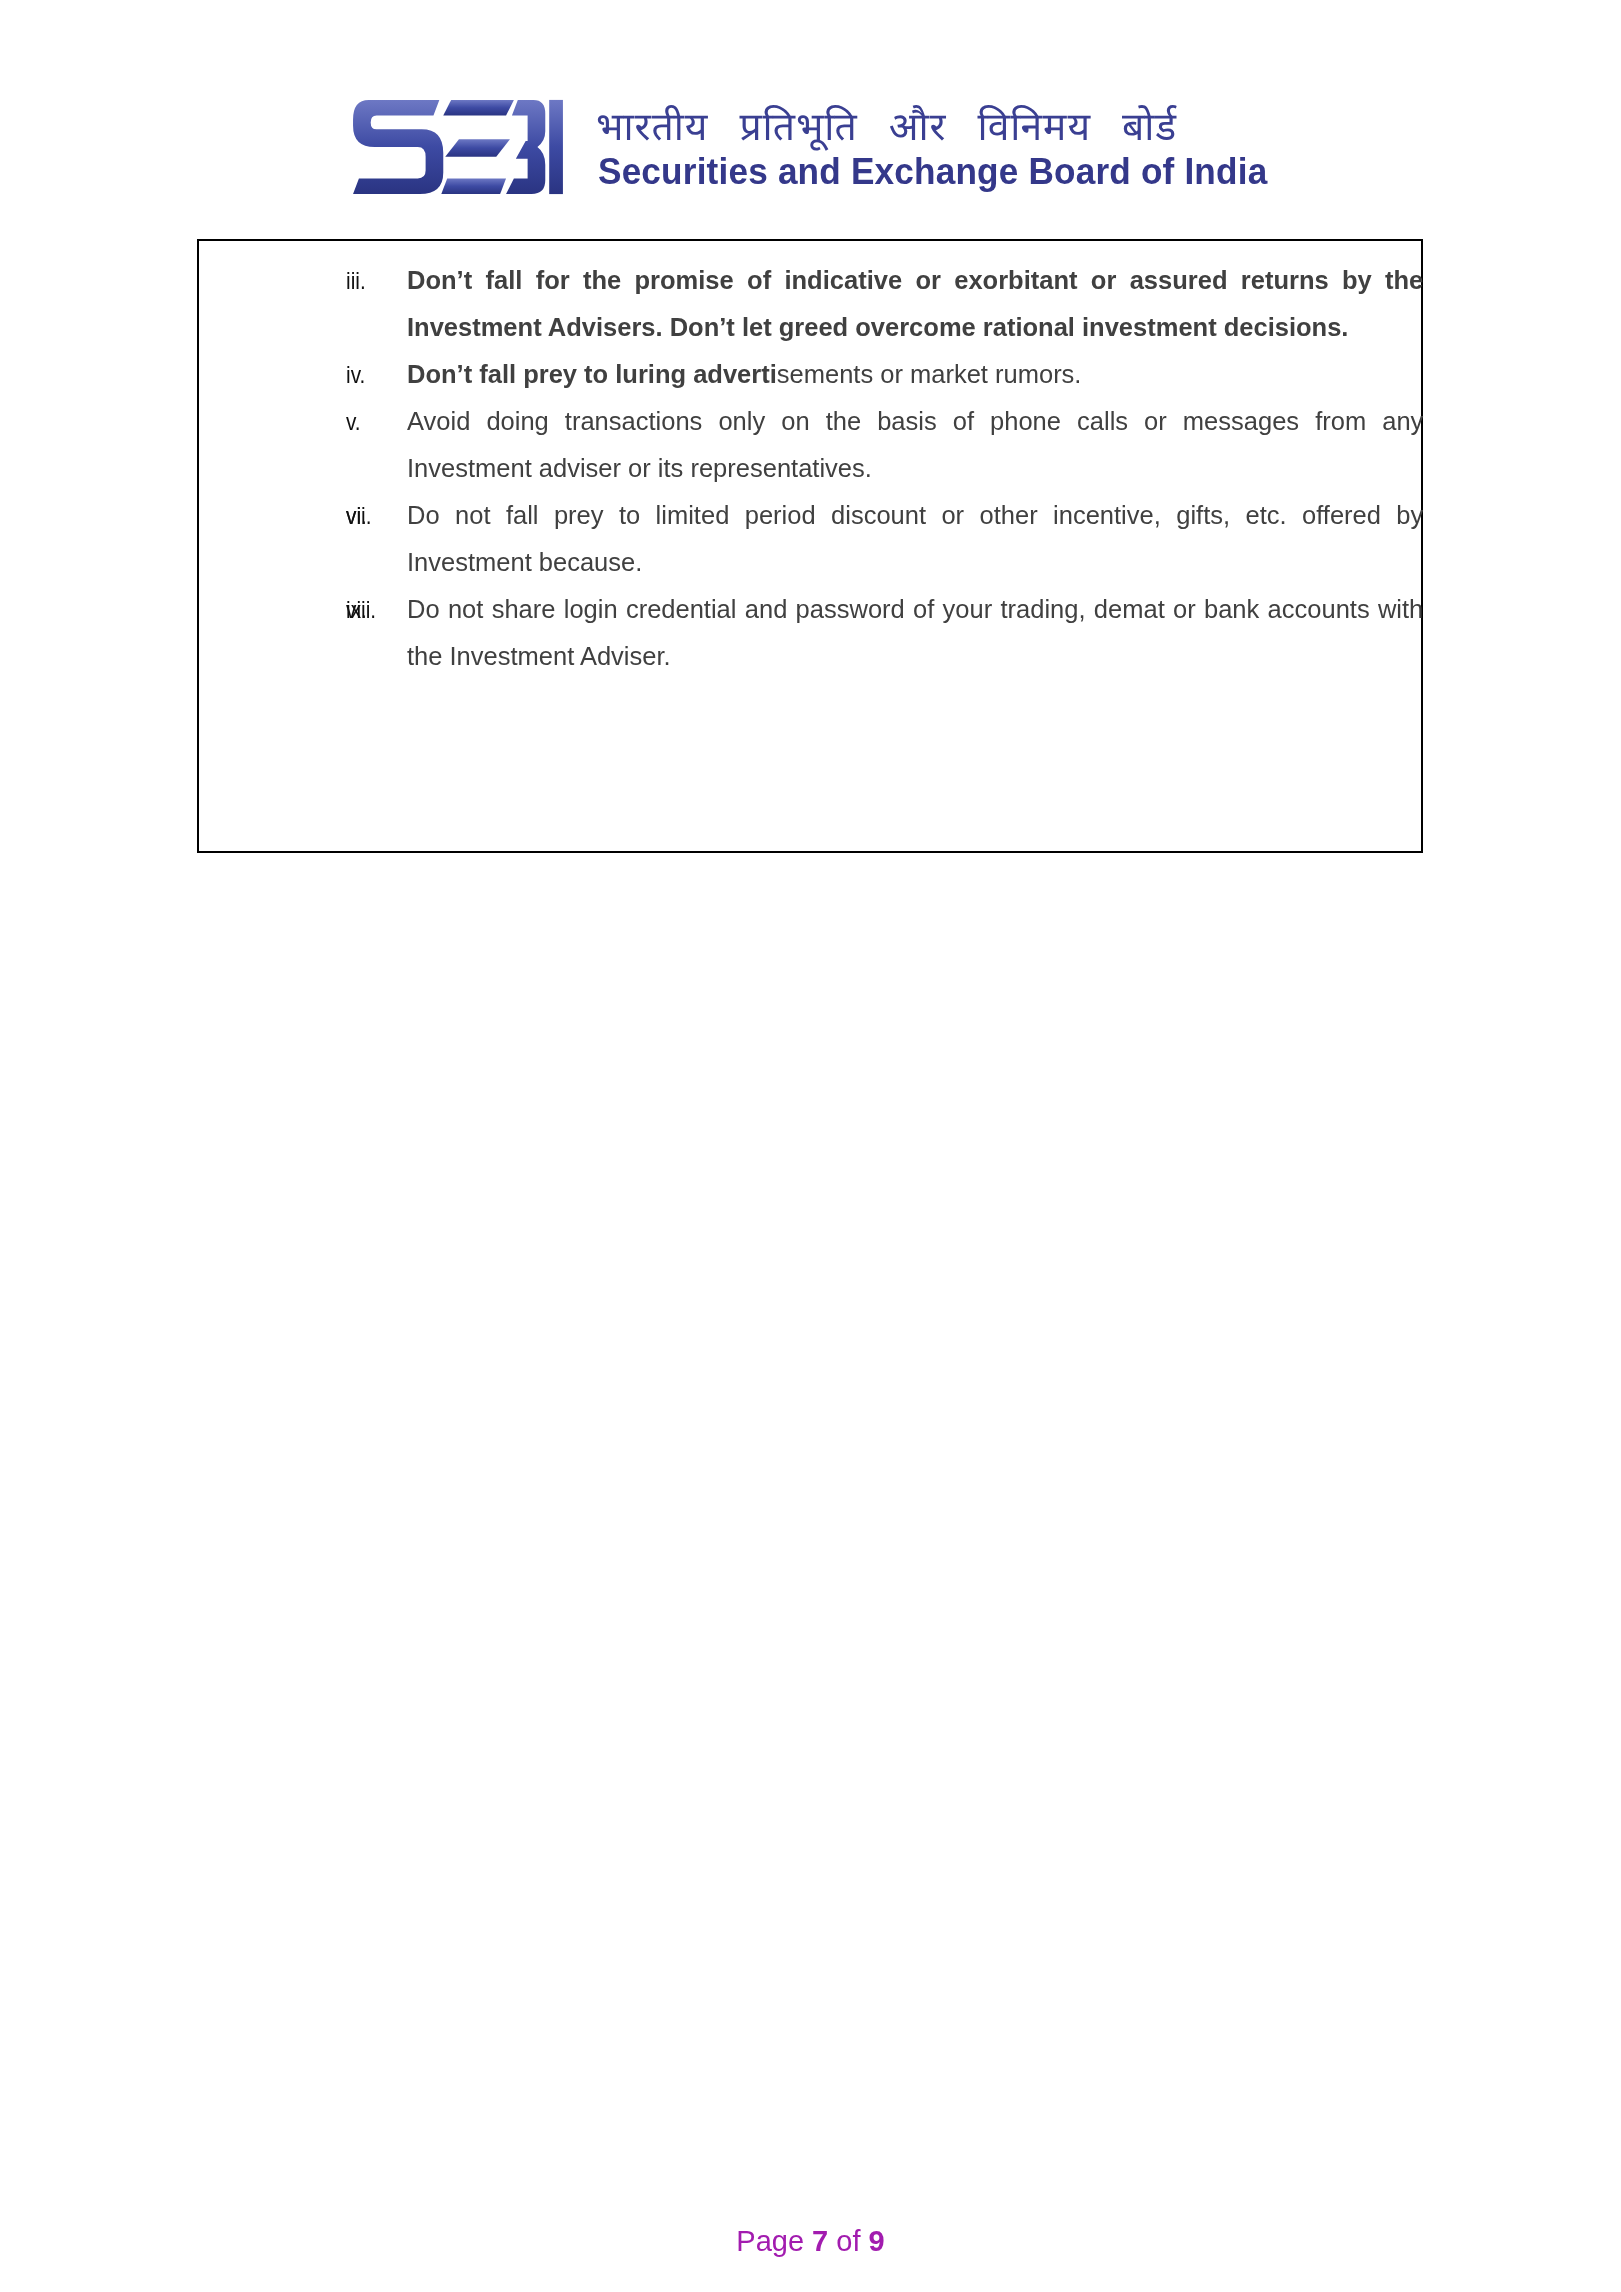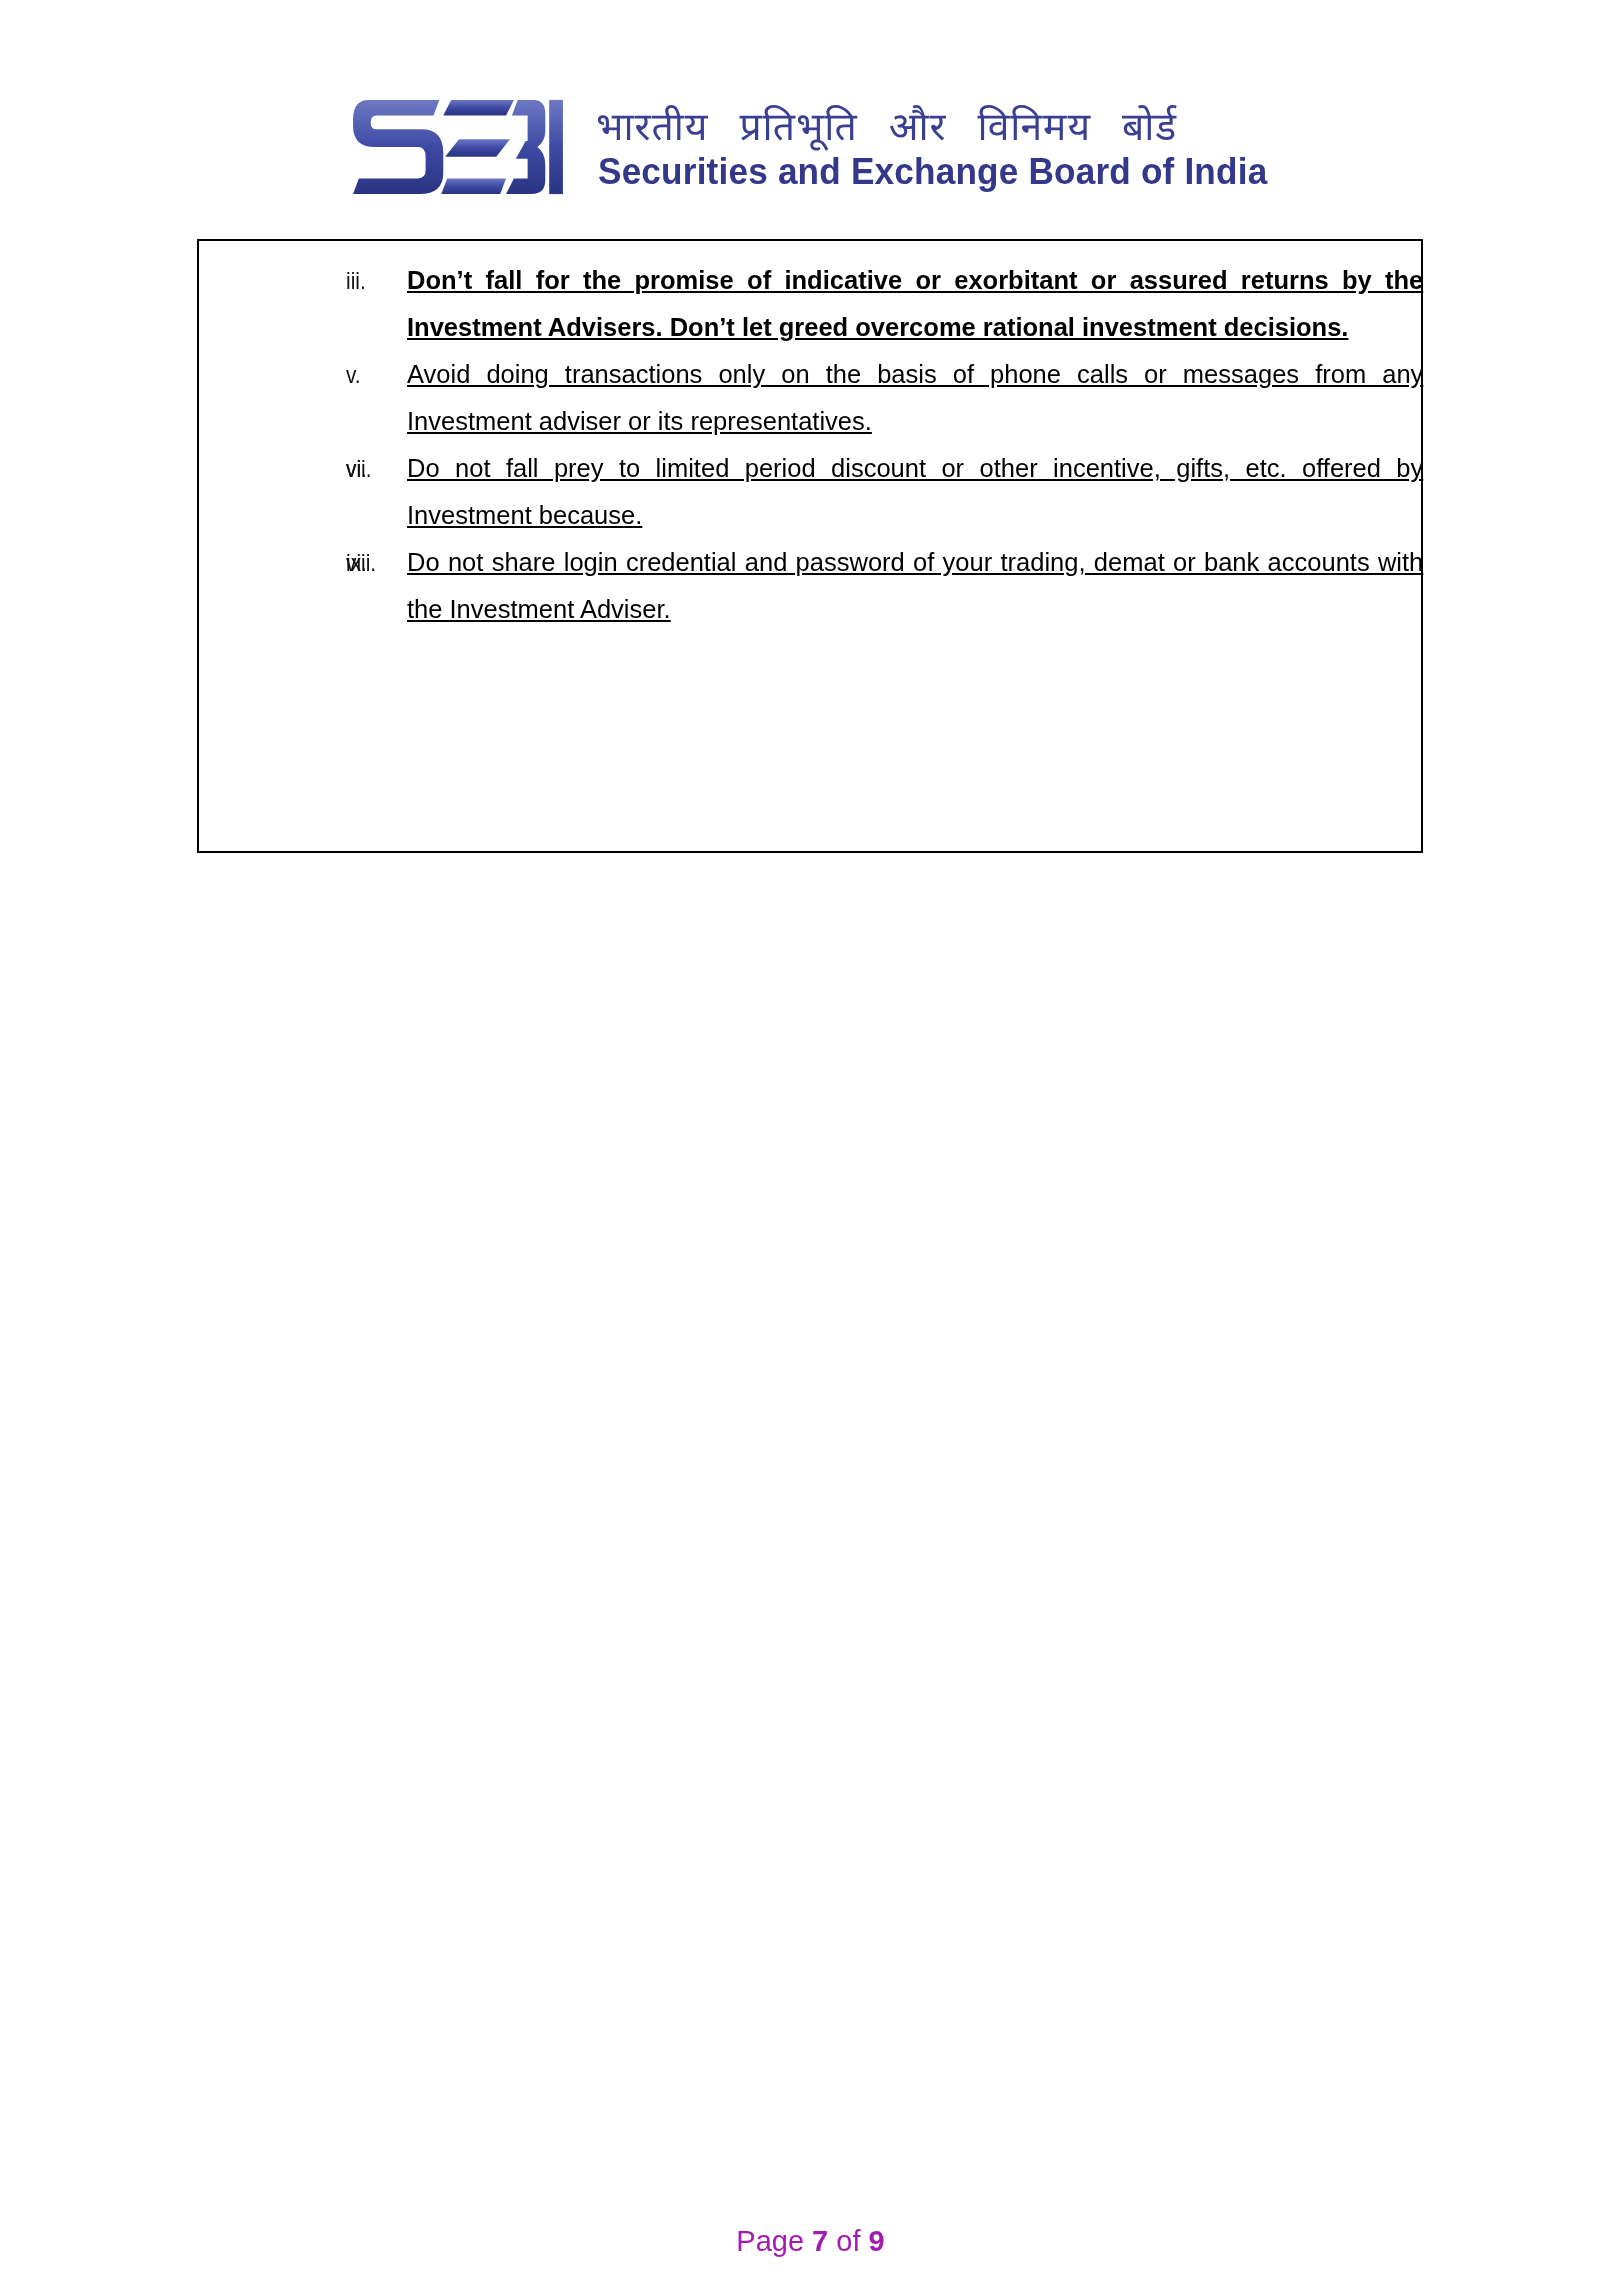--- a/index.html
+++ b/index.html
@@ -93,8 +93,7 @@
     line-height: 47px;
     text-align: justify;
     text-align-last: left;
-    color: #000000;
-    text-decoration: underline;
+    color: #404040;
   }
   .txt .b {
     font-weight: bold;

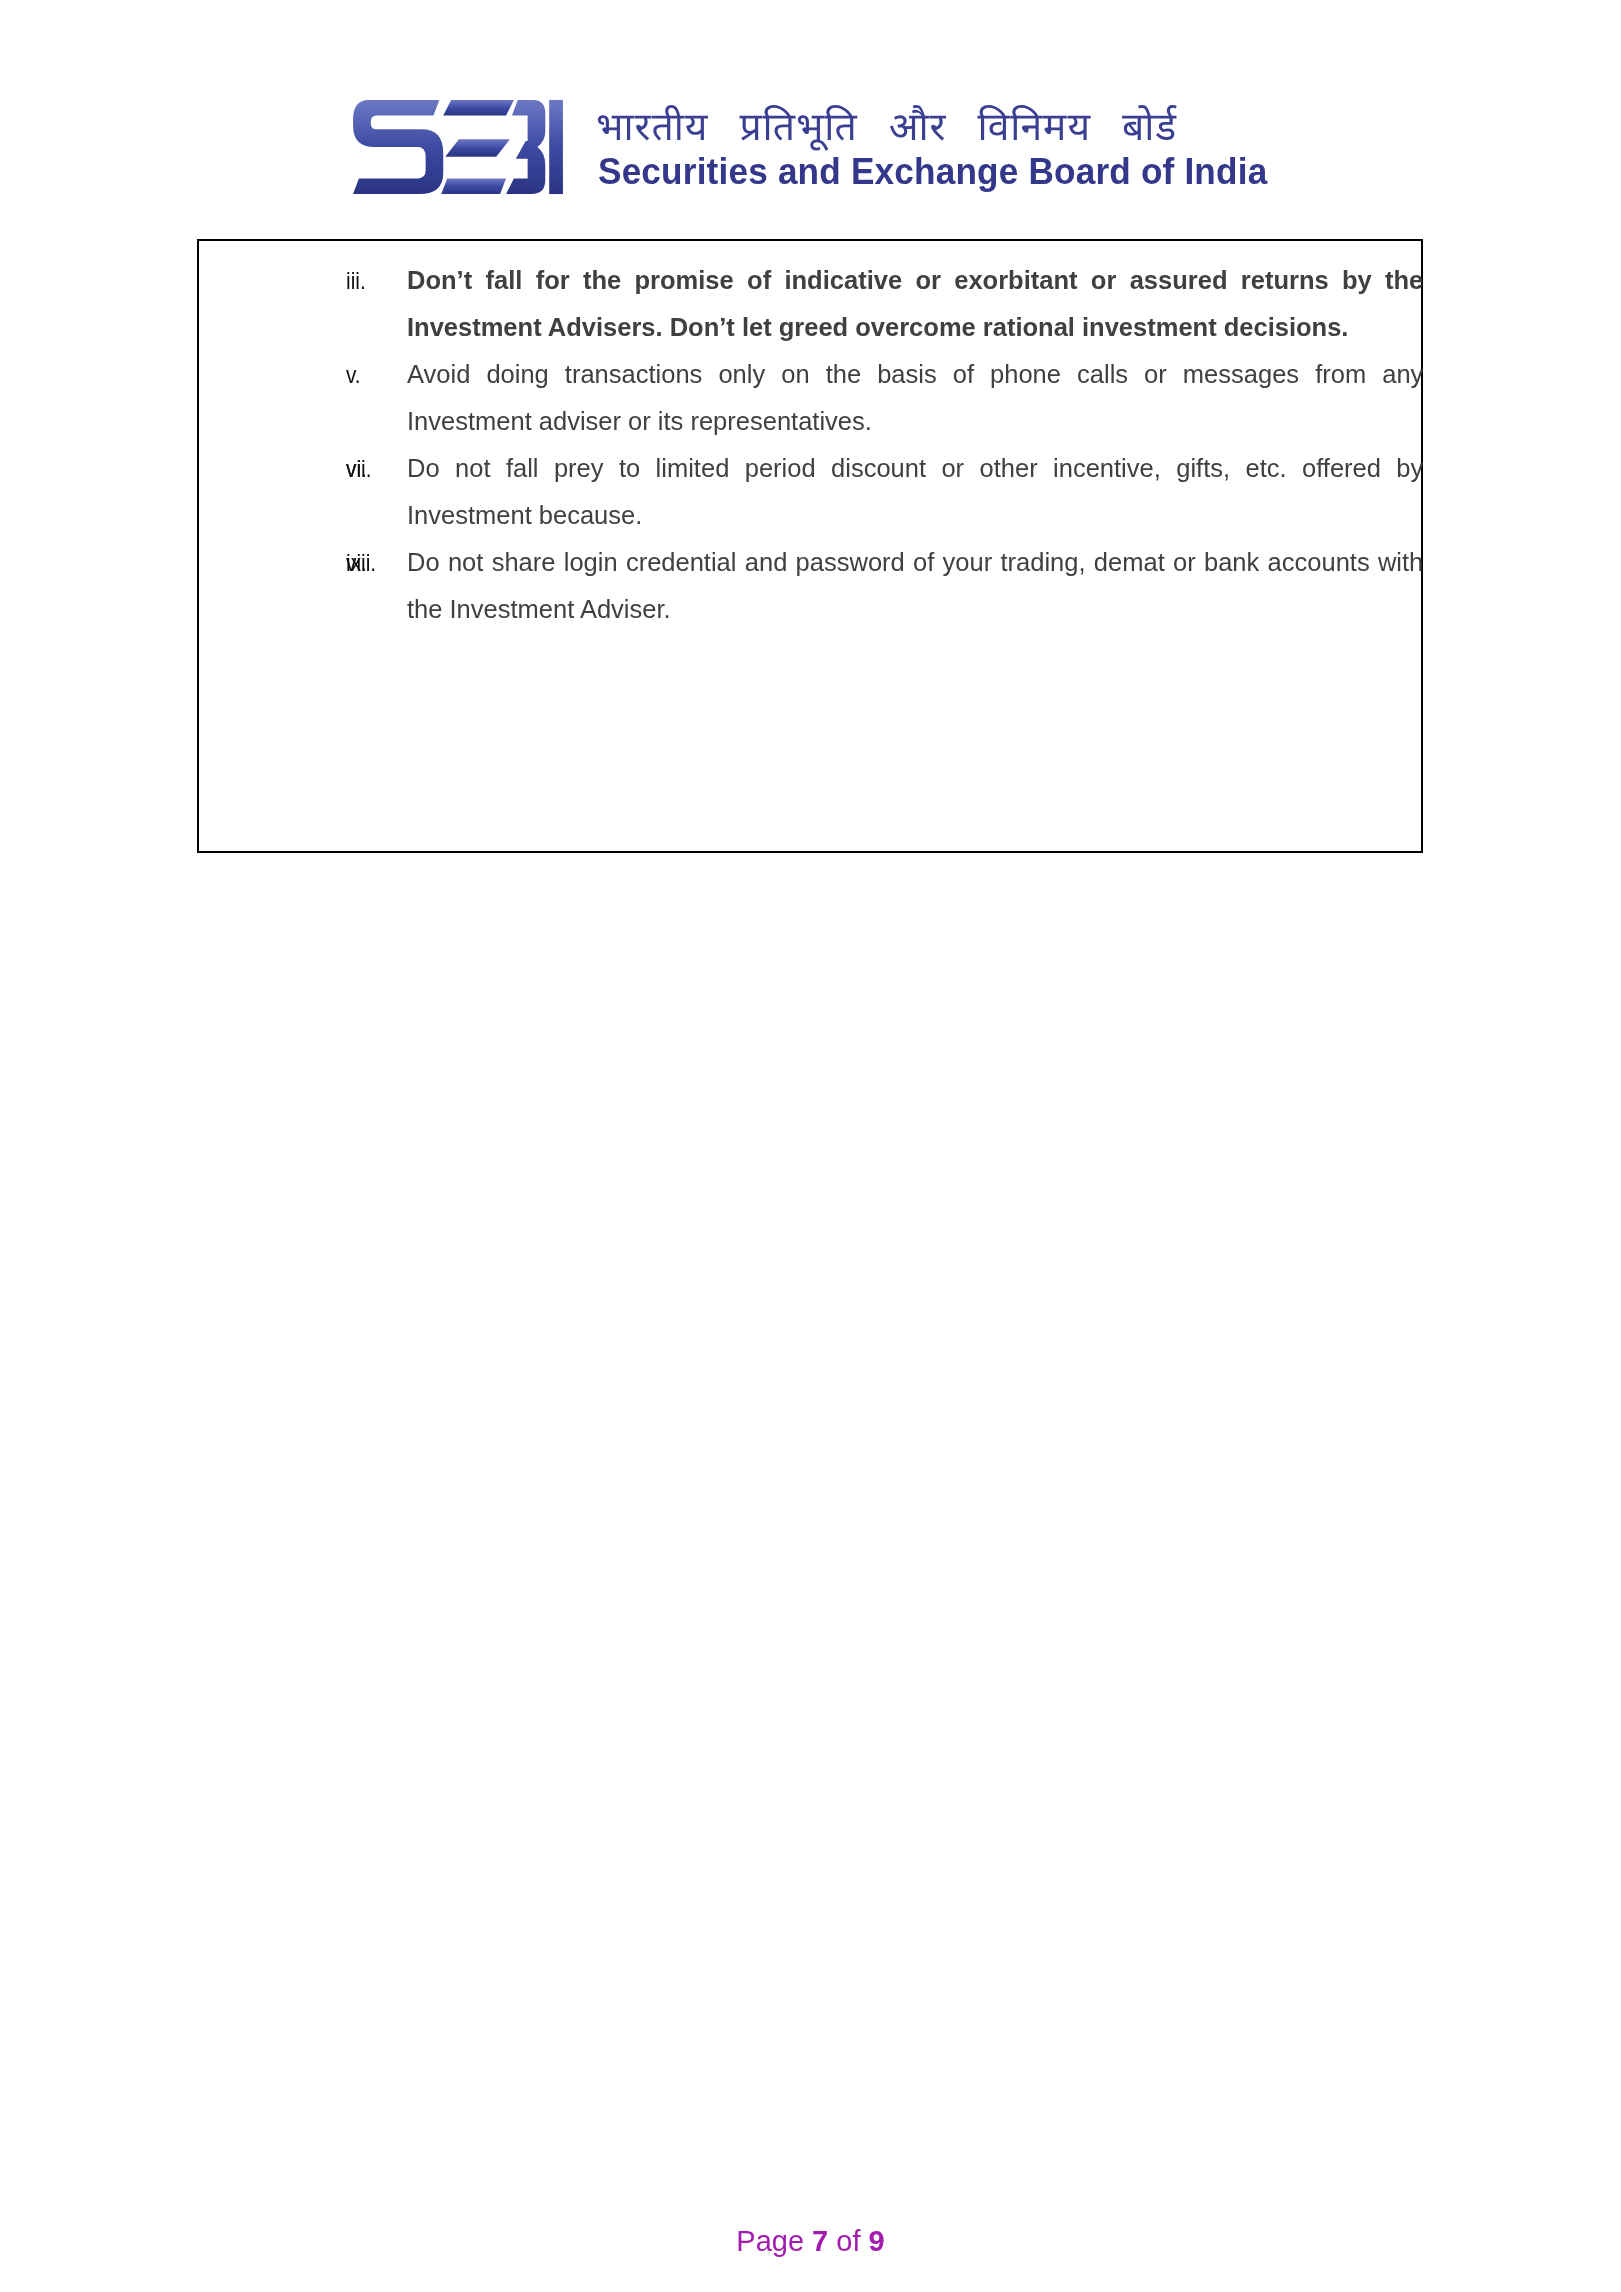--- a/index.html
+++ b/index.html
@@ -143,6 +143,10 @@
       <div class="txt"><span class="b">Don’t fall for the promise of indicative or exorbitant or assured returns by the Investment Advisers. Don’t let greed overcome rational investment decisions.</span><span></span></div>
     </li>
     <li class="item">
+      <span class="num">iv.</span>
+      <div class="txt"><span class="b">Don’t fall prey to luring adverti</span><span>sements or market rumors.</span></div>
+    </li>
+    <li class="item">
       <span class="num">v.</span>
       <div class="txt"><span class="b"></span><span>Avoid doing transactions only on the basis of phone calls or messages from any Investment adviser or its representatives.</span></div>
     </li>

